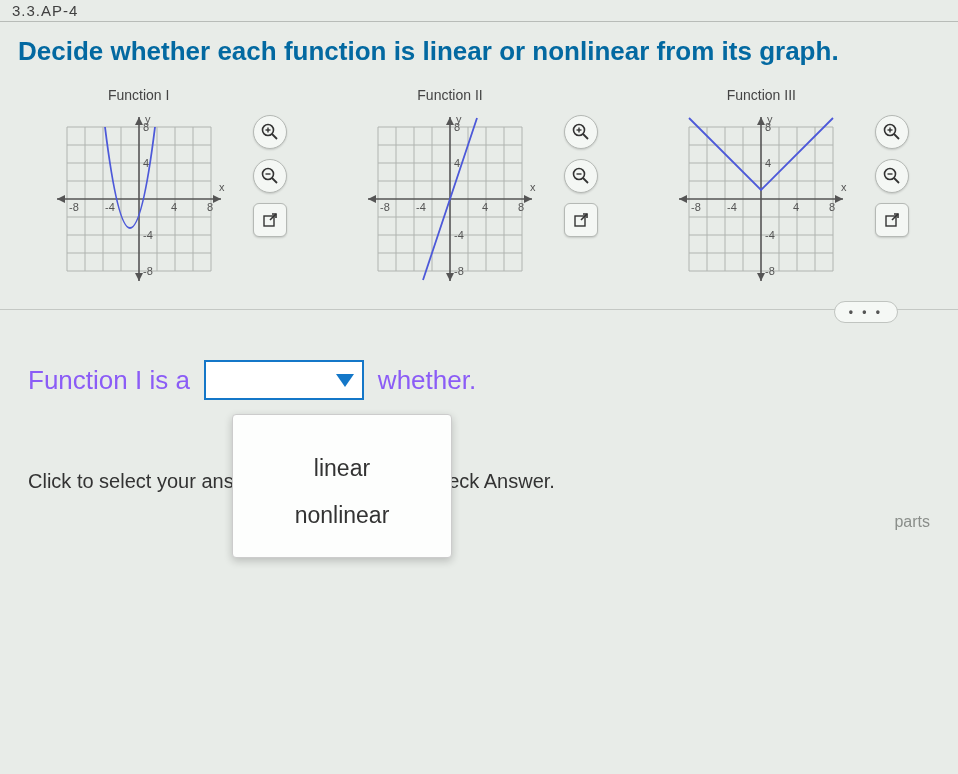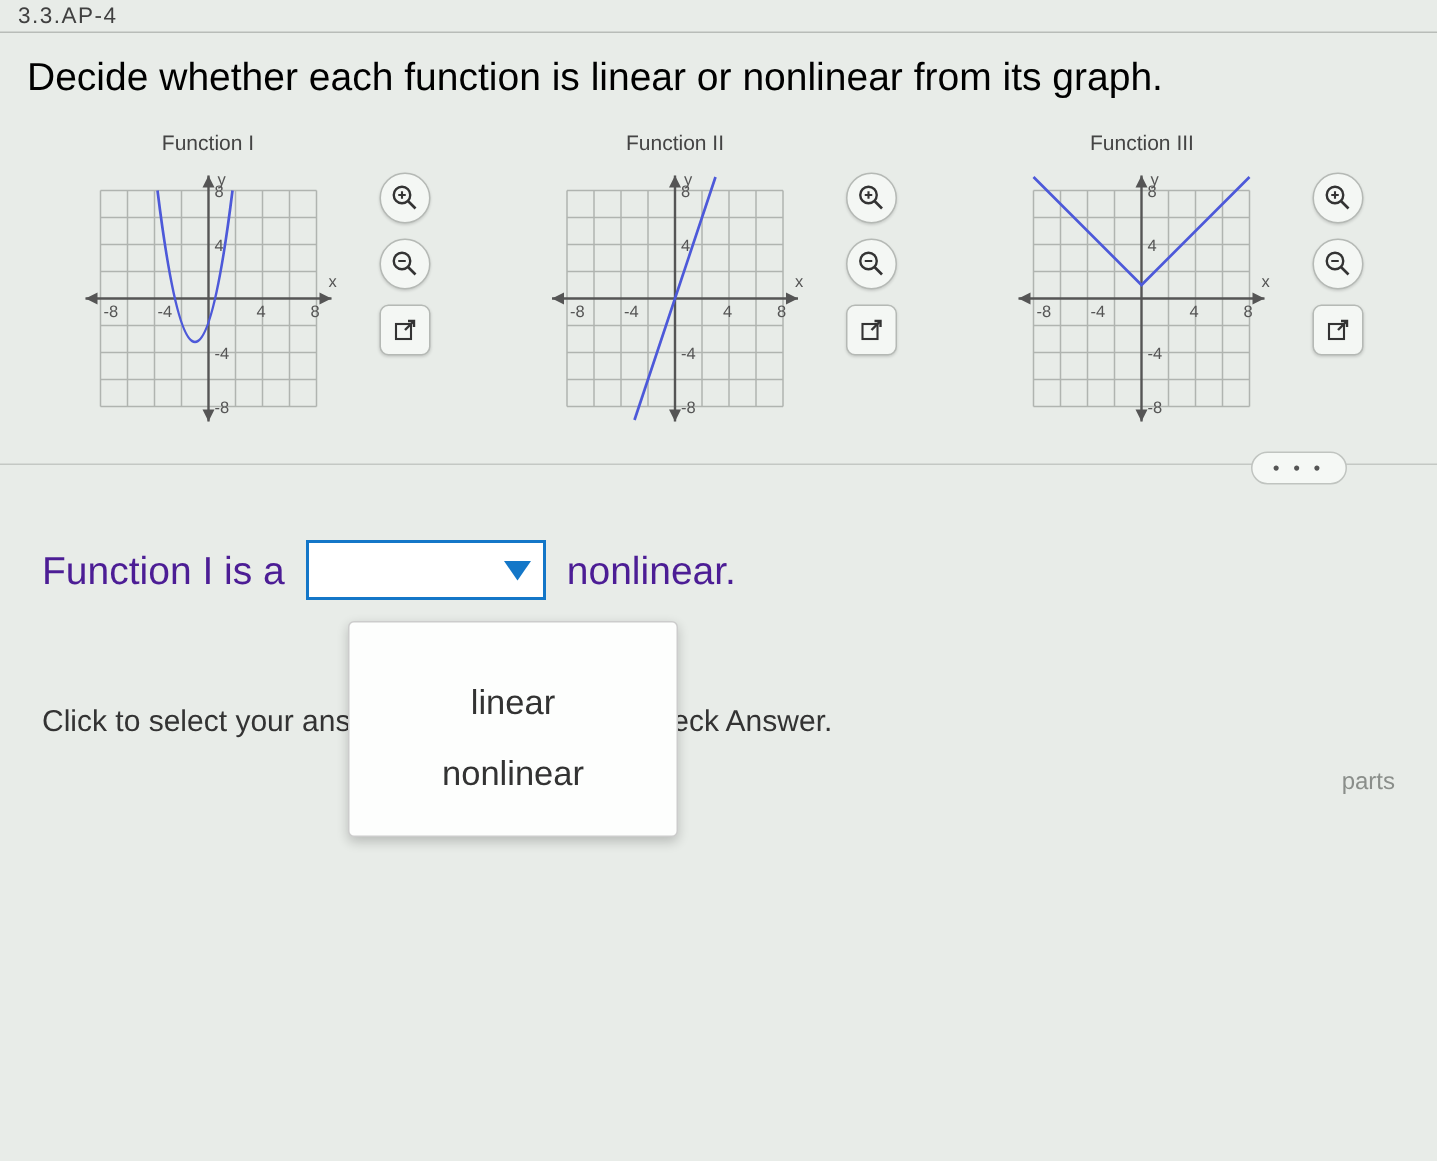--- a/index.html
+++ b/index.html
@@ -21,8 +21,9 @@
   }
   .instruction {
     font-size: 26px;
-    color: #000000;
+    color: #0369a1;
     padding: 14px 18px 20px 18px;
+    font-weight: bold;
   }
   .charts-row {
     display: flex;

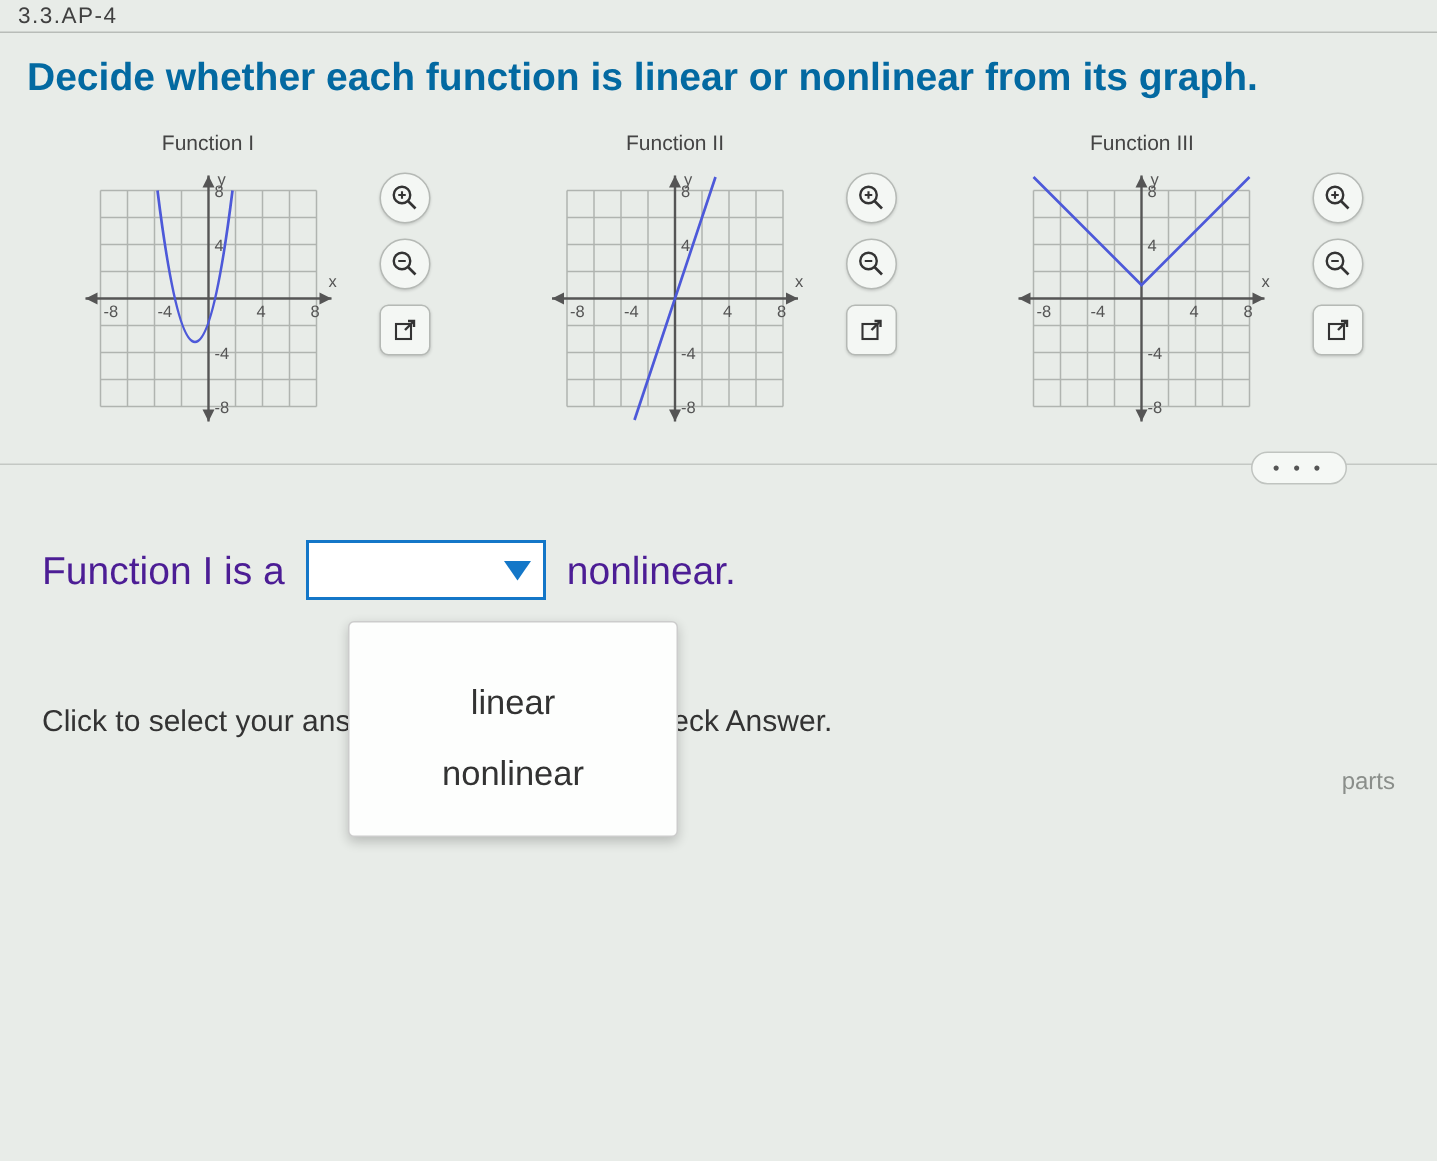--- a/index.html
+++ b/index.html
@@ -97,7 +97,7 @@
   }
   .answer-line {
     font-size: 26px;
-    color: #4c1d95;
+    color: #8b5cf6;
     display: flex;
     align-items: center;
     gap: 14px;

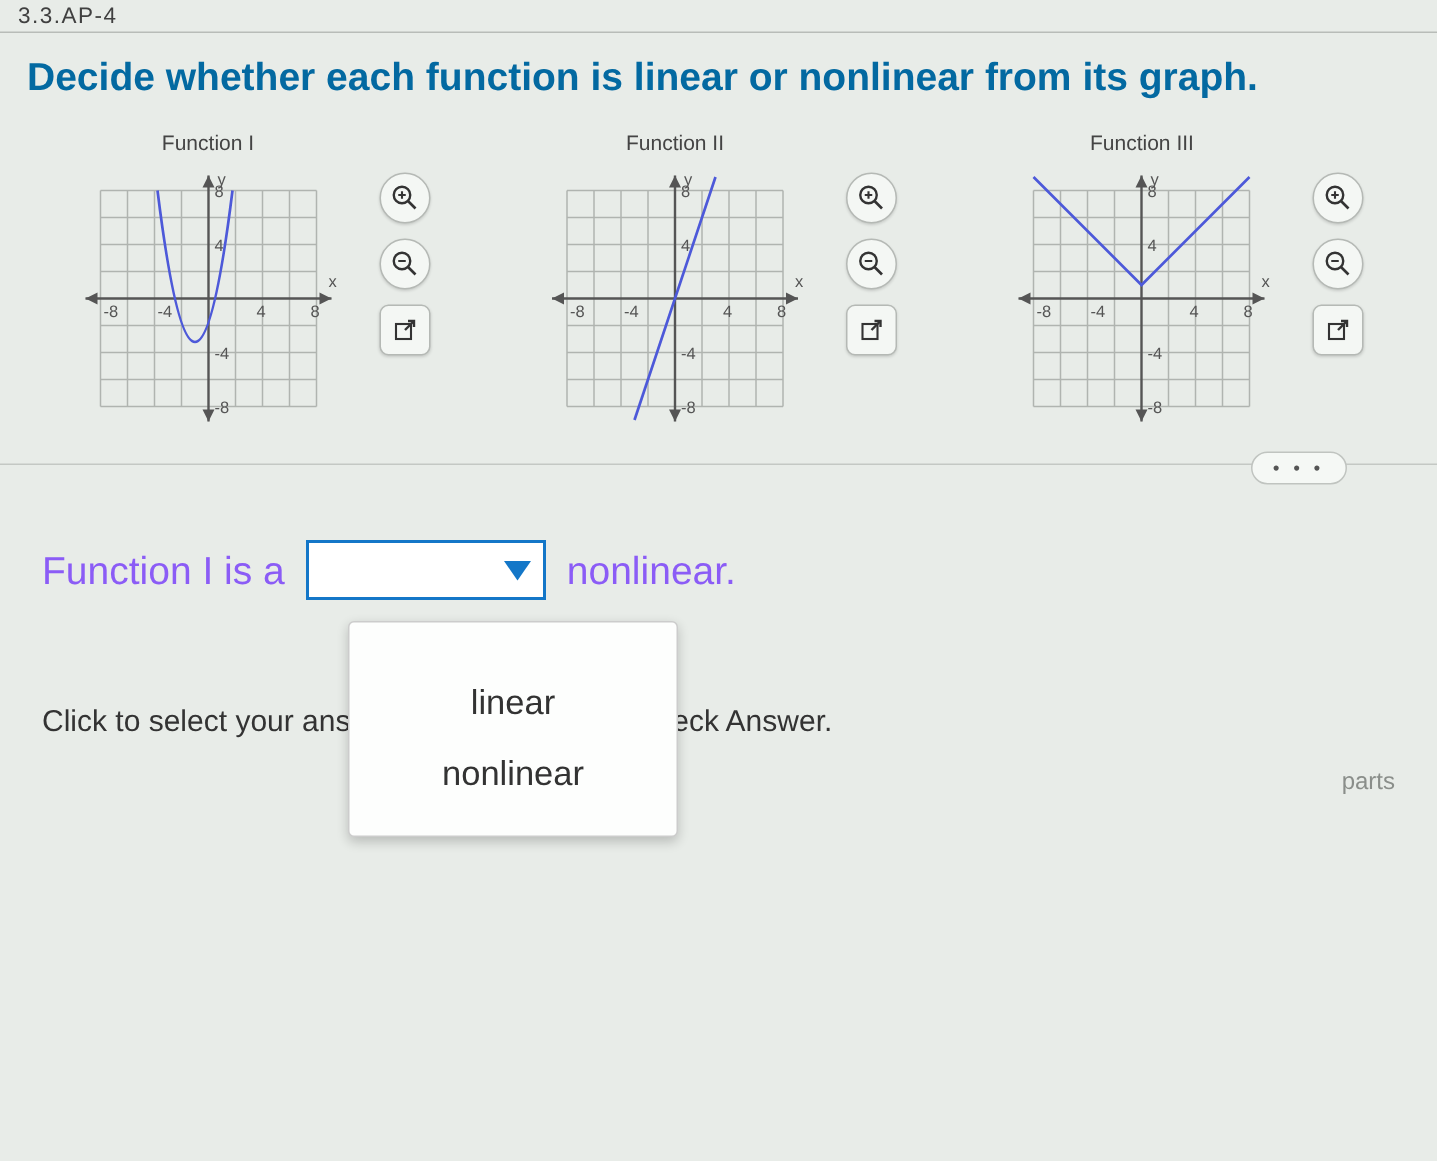--- a/index.html
+++ b/index.html
@@ -385,7 +385,7 @@
     <div class="dropdown-box">
       <div class="tri-down"></div>
     </div>
-    <span>nonlinear.</span>
+    <span>whether.</span>
   </div>
 
   <div class="dropdown-menu">

